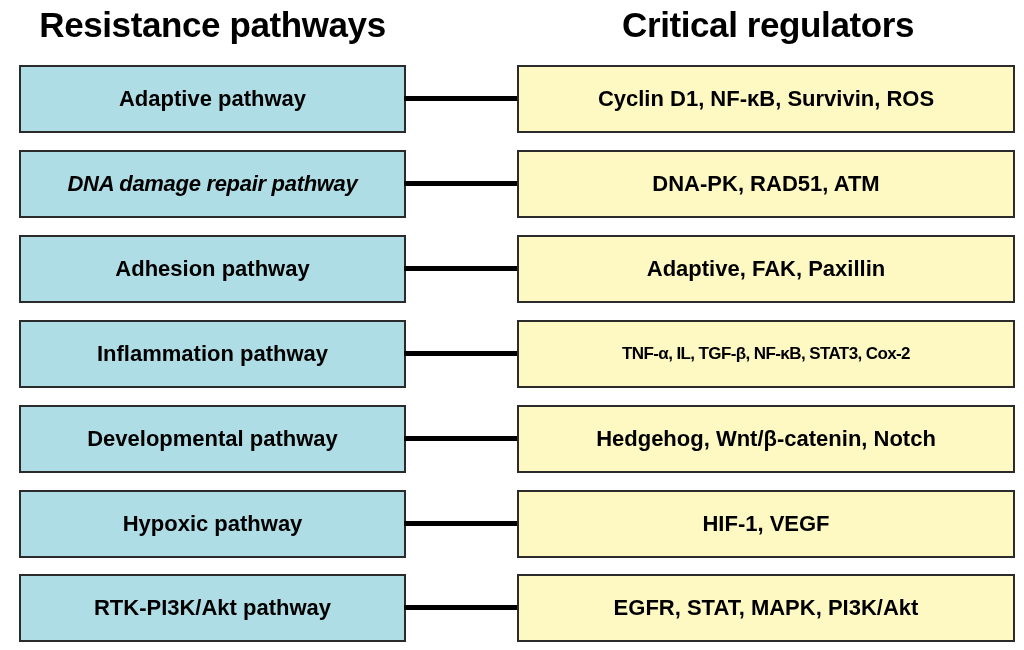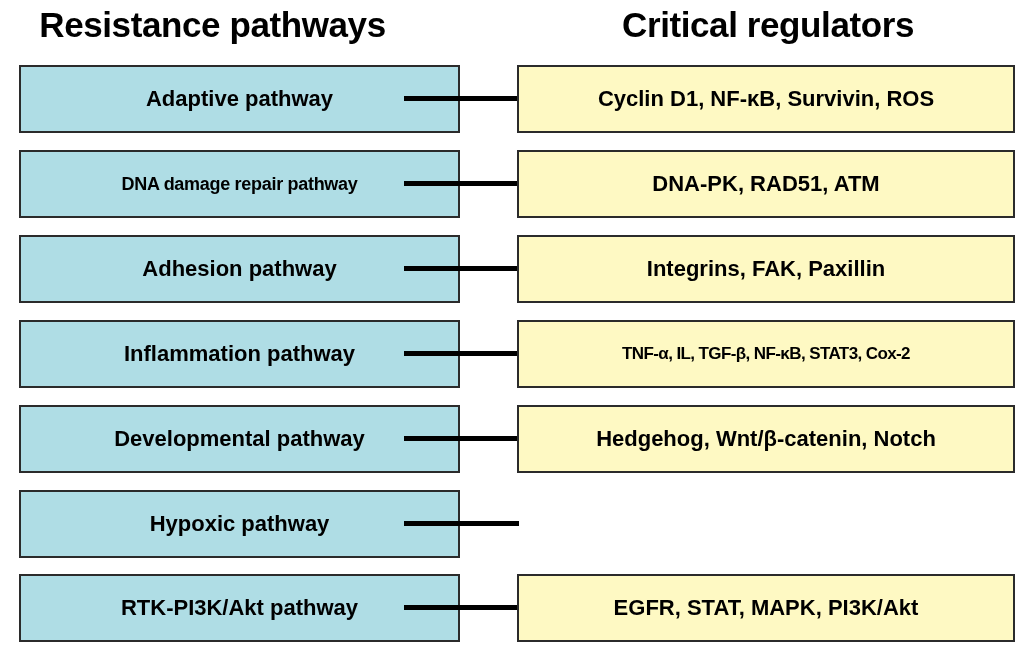--- a/index.html
+++ b/index.html
@@ -57,7 +57,7 @@
 
   .node-left {
     left: 19px;
-    width: 441px;
+    width: 387px;
     background: #AFDDE5;
   }
 

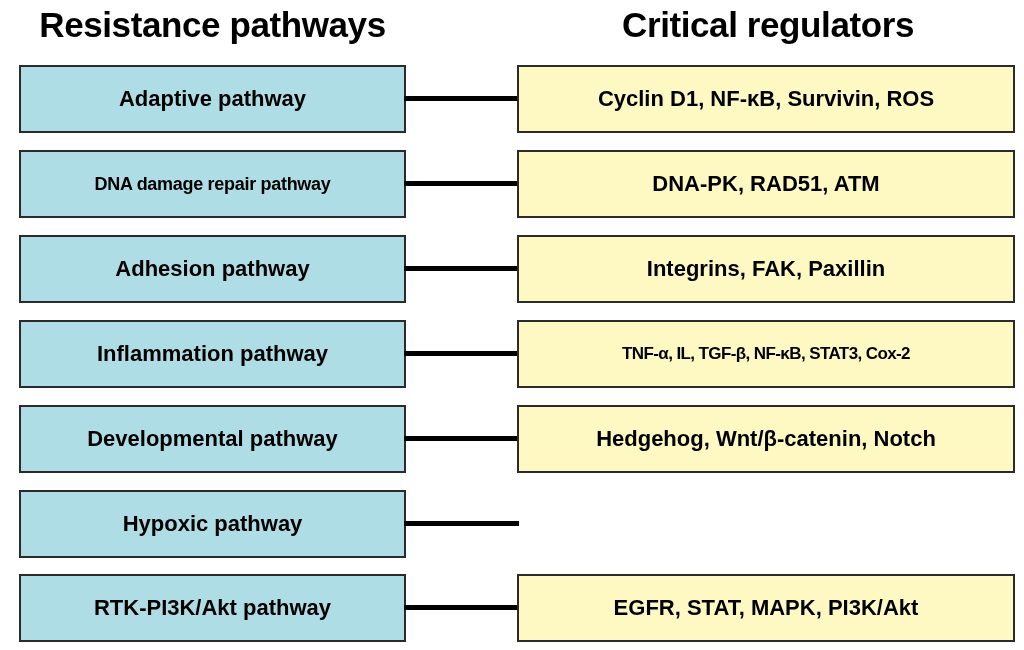--- a/index.html
+++ b/index.html
@@ -77,7 +77,7 @@
   }
 
   
-  .row-2 .node-left  .node-label { font-size: 18px; letter-spacing: -0.3px; }
+  .row-2 .node-left  .node-label { font-size: 22px; letter-spacing: -0.3px; font-style: italic; }
   .row-4 .node-right .node-label { font-size: 17px; letter-spacing: -0.6px; }
 
   

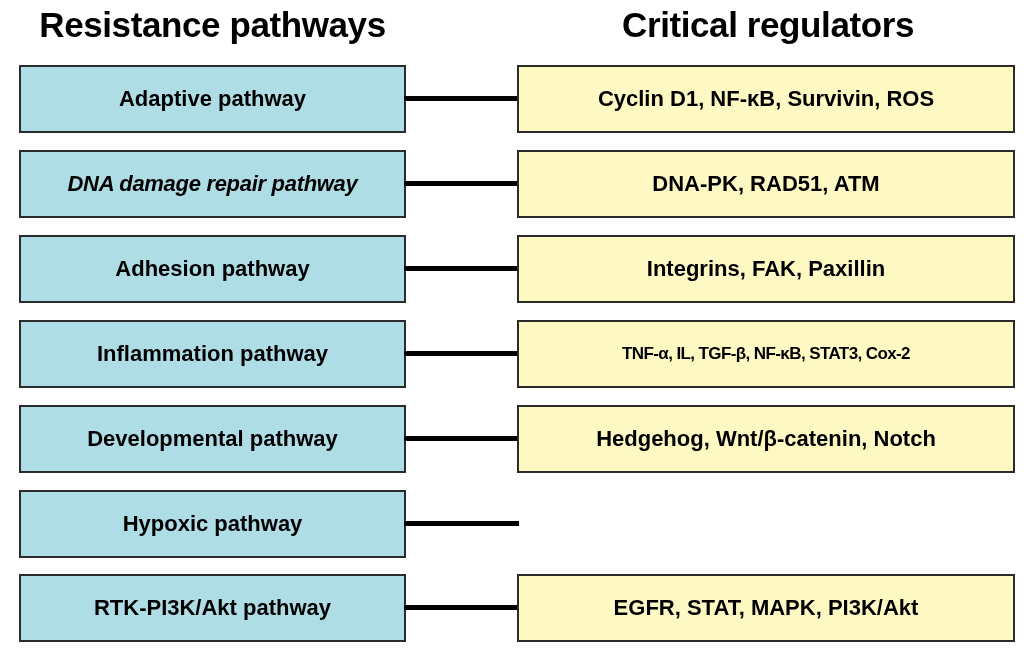--- a/index.html
+++ b/index.html
@@ -125,7 +125,7 @@
     </div>
     <div class="connector"></div>
     <div class="node node-right">
-      <span class="node-label">Integrins, FAK, Paxillin</span>
+      <span class="node-label">Adaptive, FAK, Paxillin</span>
     </div>
   </div>
 

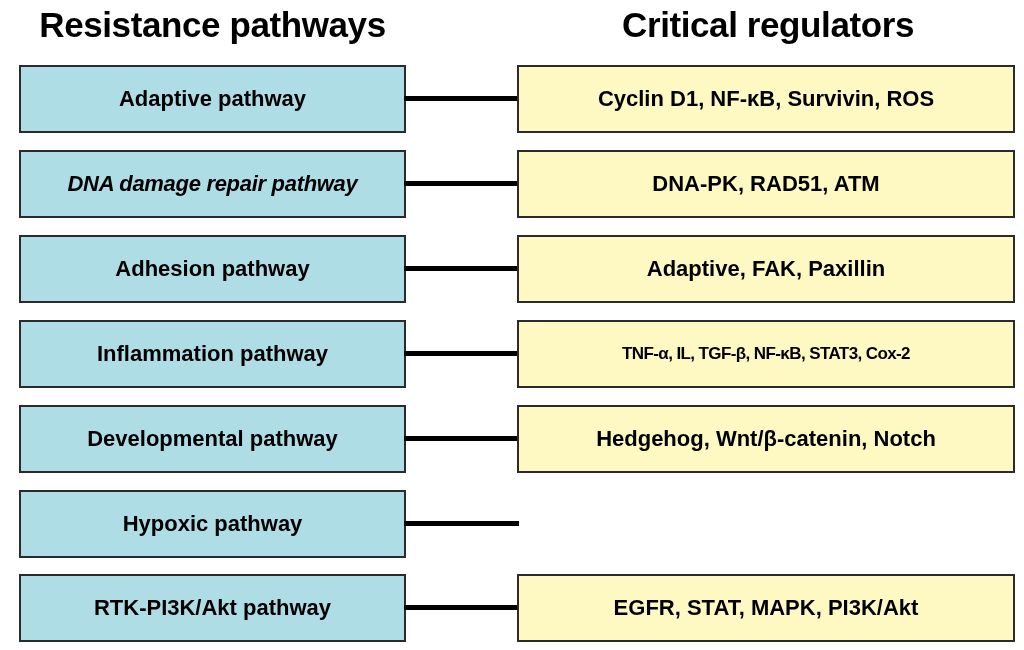--- a/index.html
+++ b/index.html
@@ -154,6 +154,9 @@
       <span class="node-label">Hypoxic pathway</span>
     </div>
     <div class="connector"></div>
+    <div class="node node-right">
+      <span class="node-label">HIF-1, VEGF</span>
+    </div>
   </div>
 
   <div class="row row-7" style="top:574px;">

